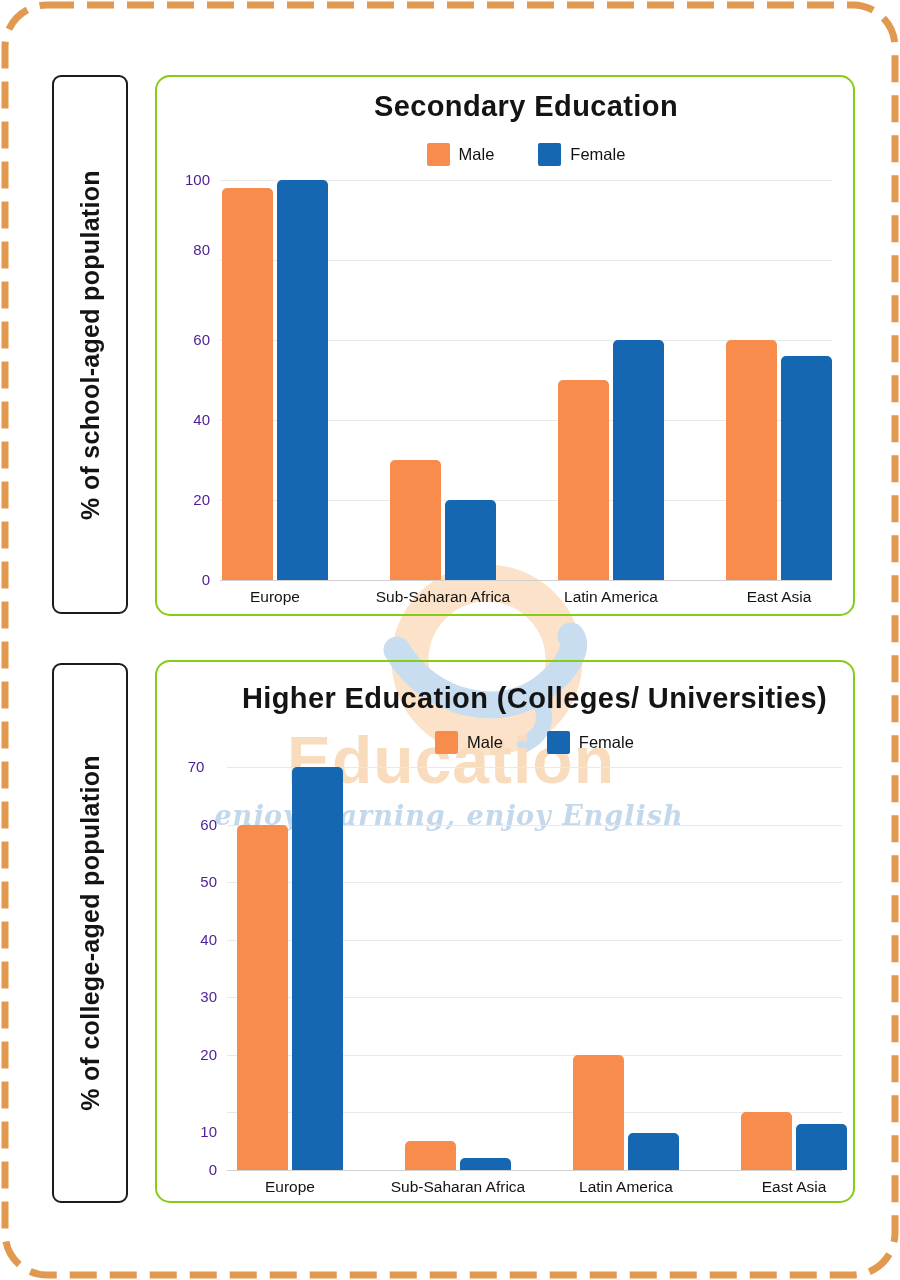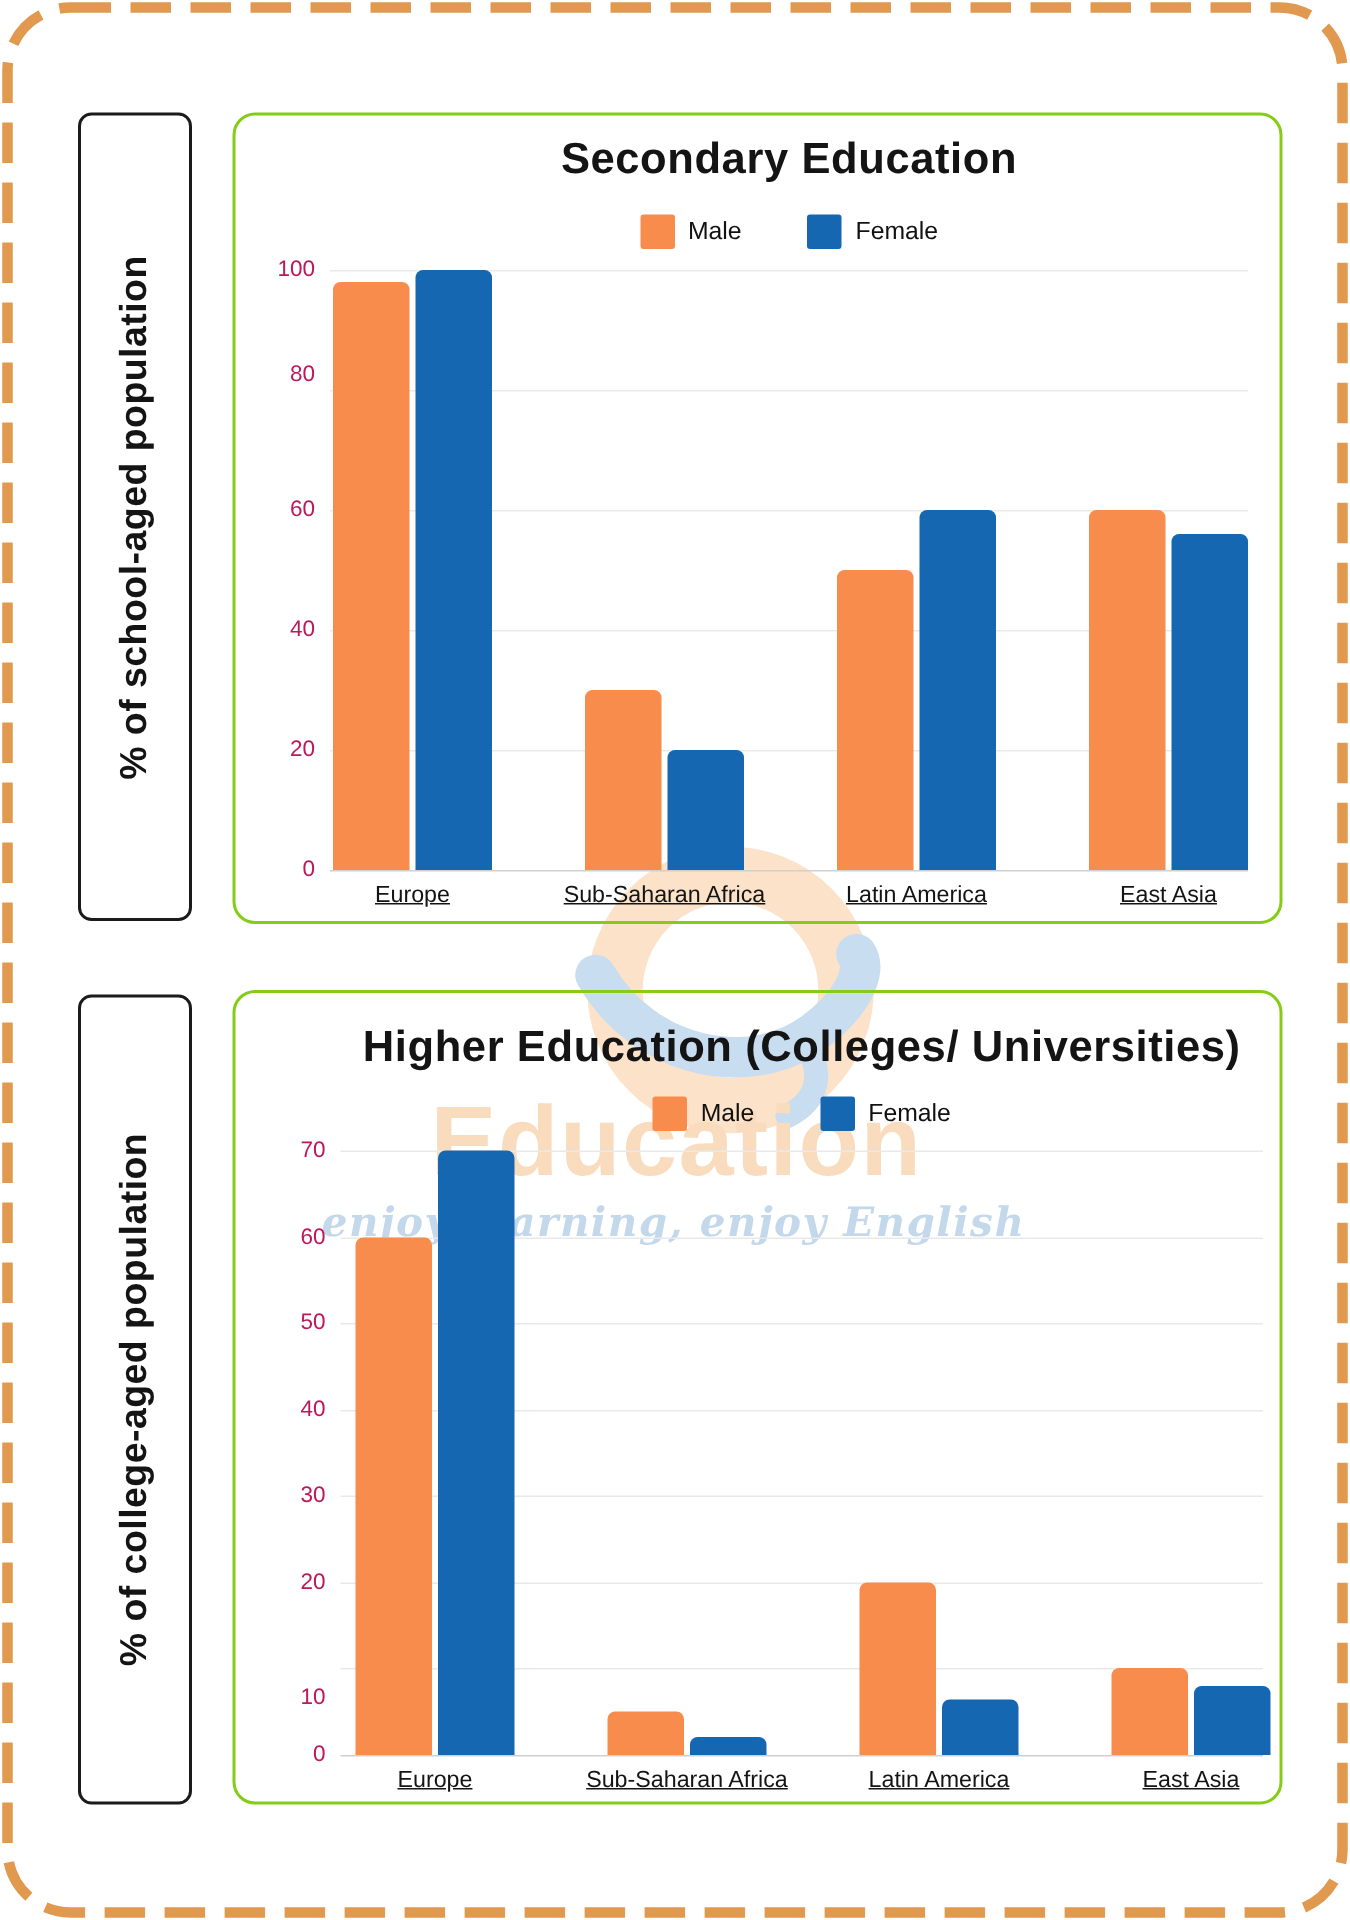--- a/index.html
+++ b/index.html
@@ -57,7 +57,7 @@
   .gridline{position:absolute;left:0;width:100%;height:1px;background:#e9e9e9;}
   .ytick{
     position:absolute;left:-52px;width:42px;height:18px;line-height:18px;
-    text-align:right;font-size:15px;color:#be185d;
+    text-align:right;font-size:15px;color:#4c1d95;
   }
   .bar{position:absolute;bottom:0;border-radius:5px 5px 0 0;}
   .cat-label{

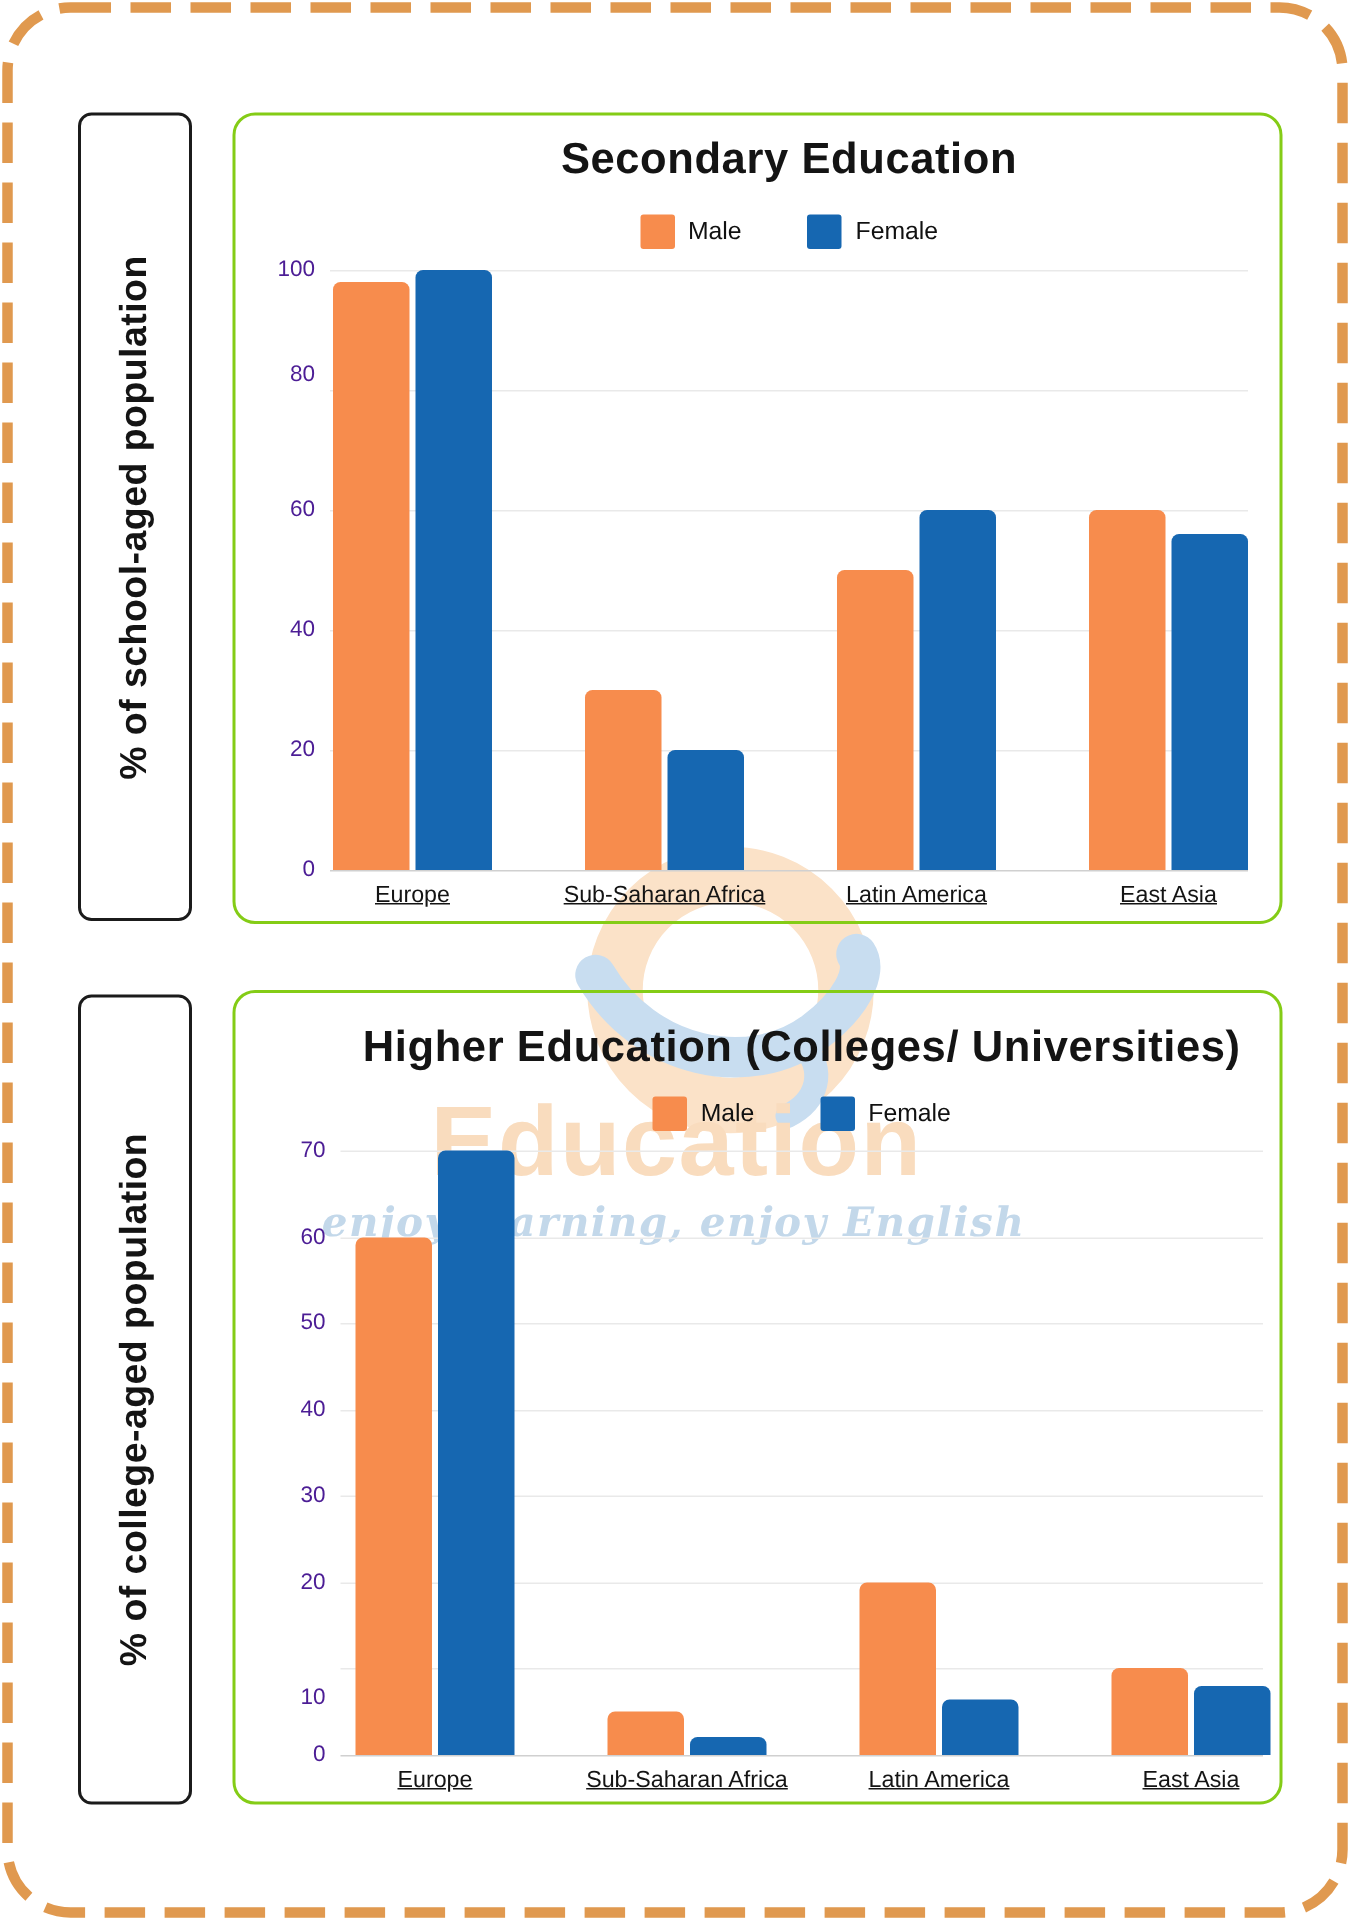--- a/index.html
+++ b/index.html
@@ -63,7 +63,6 @@
   .cat-label{
     position:absolute;width:180px;text-align:center;font-size:15.5px;color:#141414;
     white-space:nowrap;
-    text-decoration:underline;
   }
 </style>
 </head>

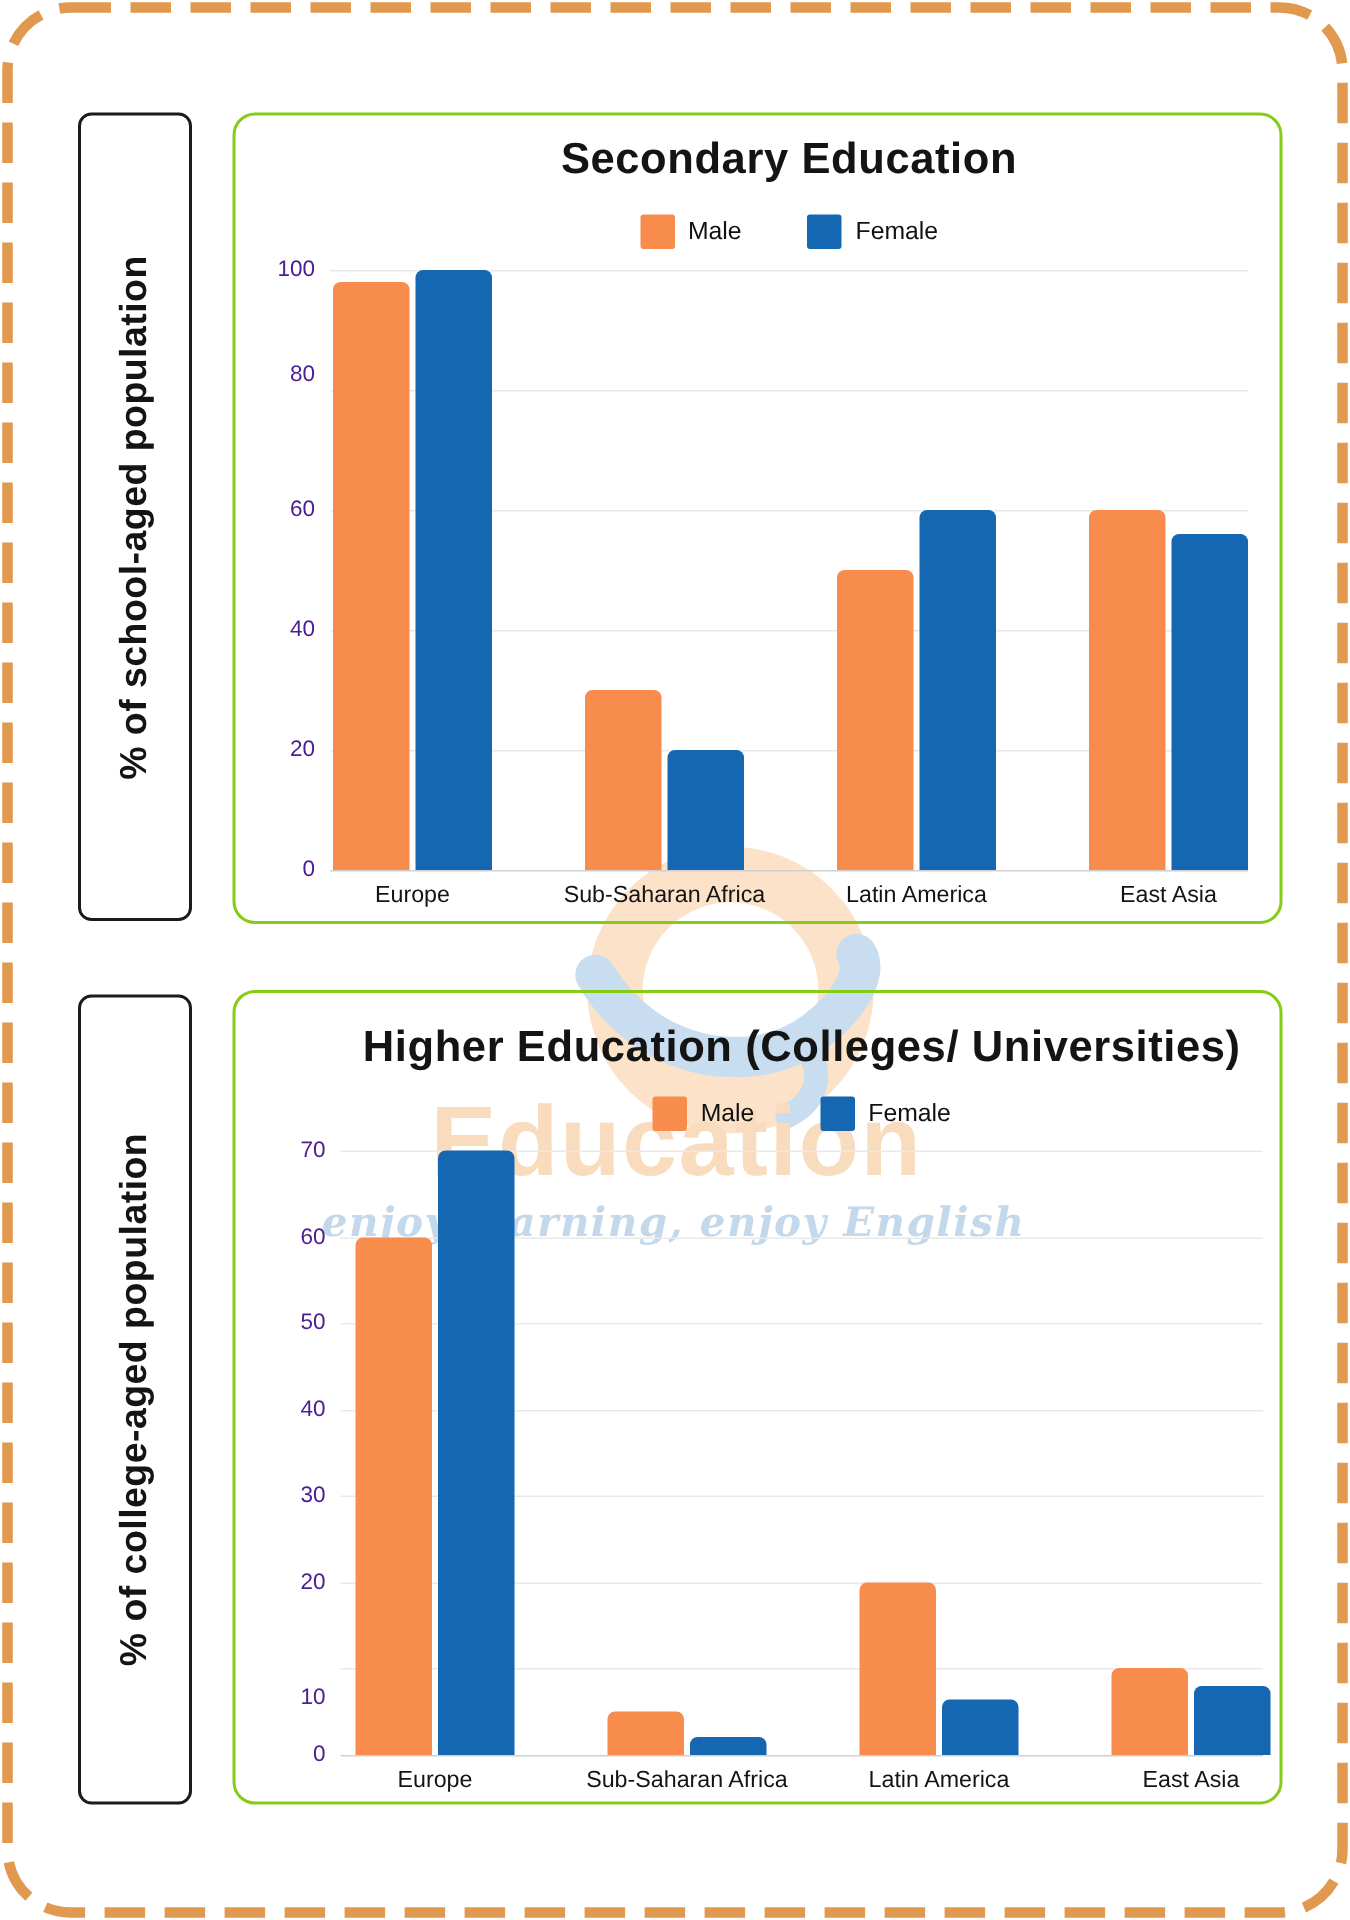--- a/index.html
+++ b/index.html
@@ -158,7 +158,7 @@
         <div class="gridline" style="top: 57.5714px;"></div>
         <div class="ytick" style="top: 48.5714px;">60</div>
         <div class="gridline" style="top: 0px;"></div>
-        <div class="ytick" style="top: -9px;">70</div>
+        <div class="ytick" style="top: -9px; text-align: center;">70</div>
         <div class="bar" style="left: 10px; width: 51px; height: 345px; background: rgb(247, 140, 77);"></div>
         <div class="bar" style="left: 65px; width: 51px; height: 403px; background: rgb(22, 103, 177);"></div>
         <div class="cat-label" style="left: -27px; top: 411px;">Europe</div>

